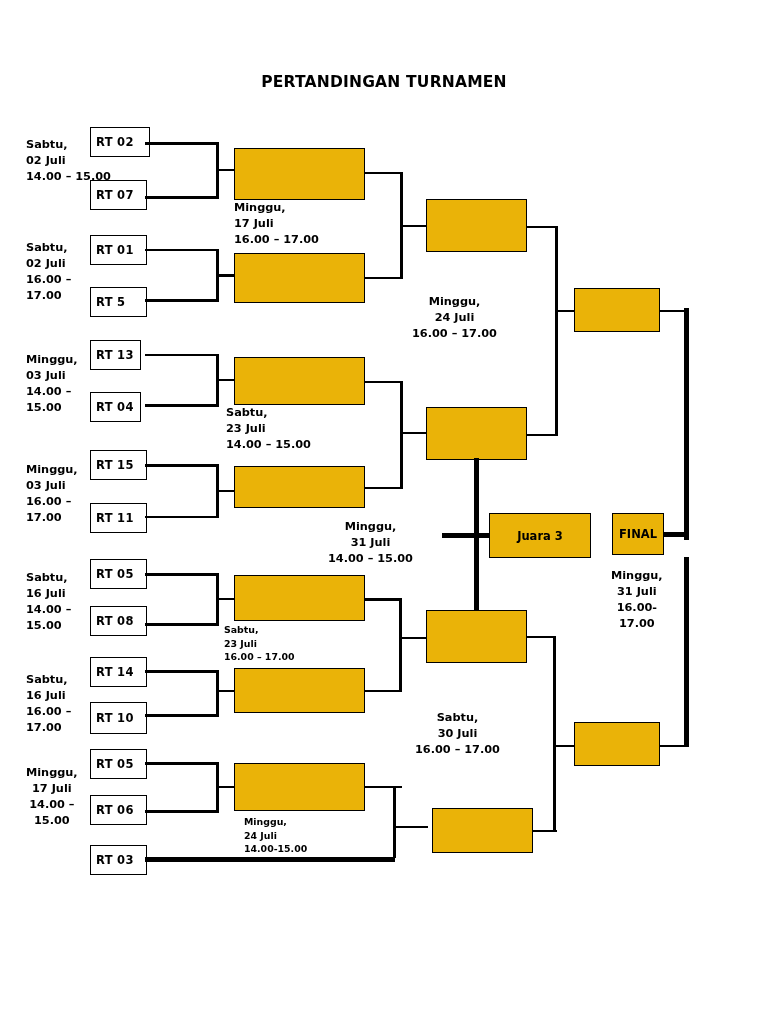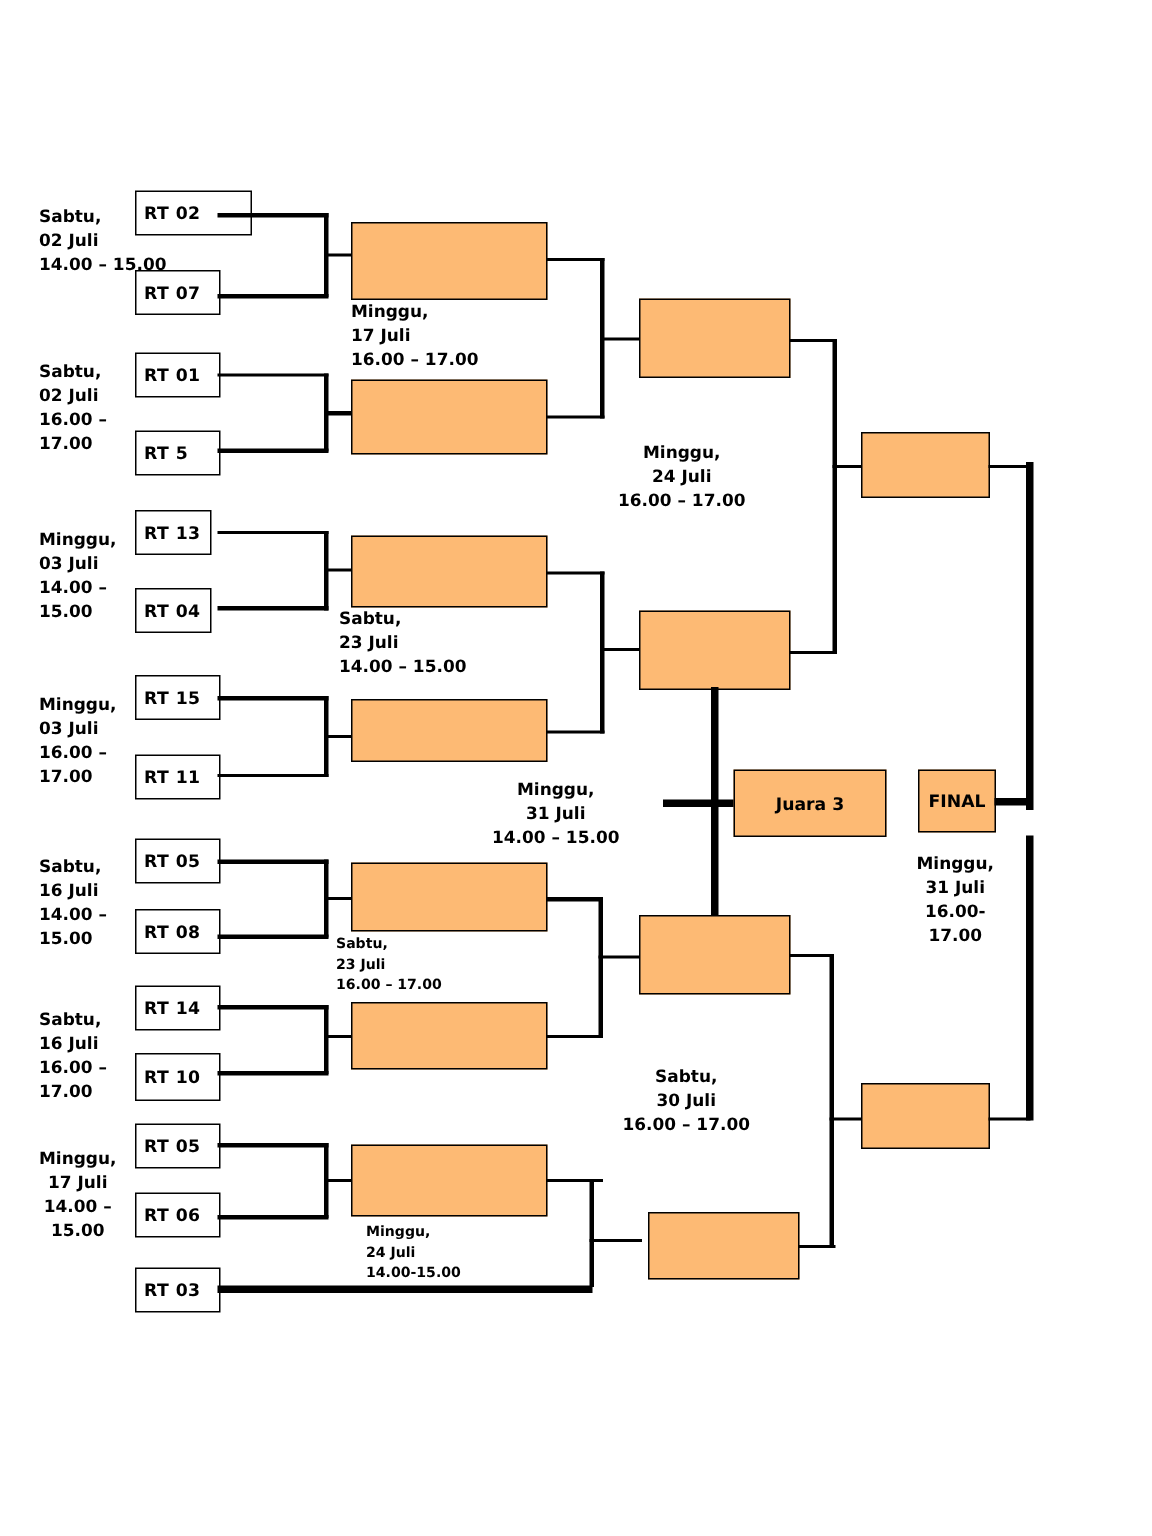--- a/index.html
+++ b/index.html
@@ -80,6 +80,7 @@
 
 <div id="page">
 
+  <div class="title" id="title-main">PERTANDINGAN TURNAMEN</div>
 
   <div class="sched" style="left:26px; top:137px;">Sabtu,
 02 Juli

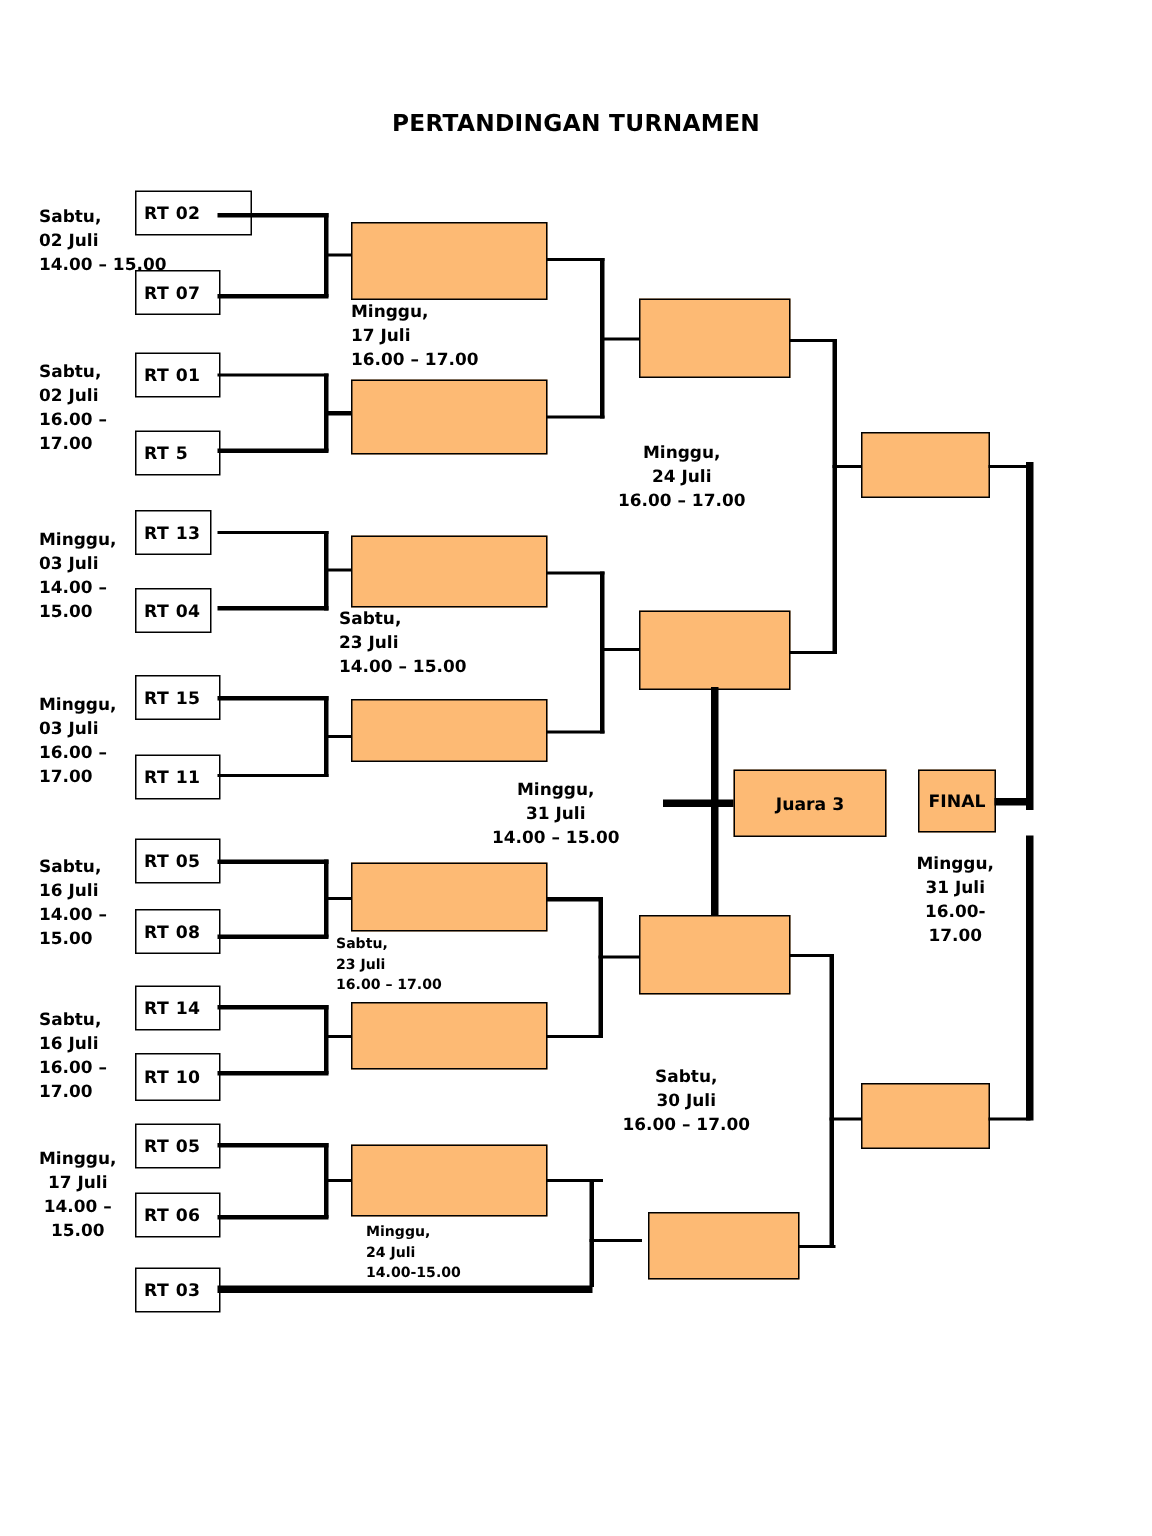--- a/index.html
+++ b/index.html
@@ -85,7 +85,7 @@
   <div class="sched" style="left:26px; top:137px;">Sabtu,
 02 Juli
 14.00 – 15.00</div>
-  <div class="team-box" style="left:90px; top:127px; width:78px; height:30px;">RT 02</div>
+  <div class="team-box" style="left:90px; top:127px; width:60px; height:30px;">RT 02</div>
   <div class="team-box" style="left:90px; top:180px; width:57px; height:30px;">RT 07</div>
   <div class="ln h2" style="left:145px; top:142px; width:74px;"></div>
   <div class="ln h2" style="left:145px; top:196px; width:74px;"></div>

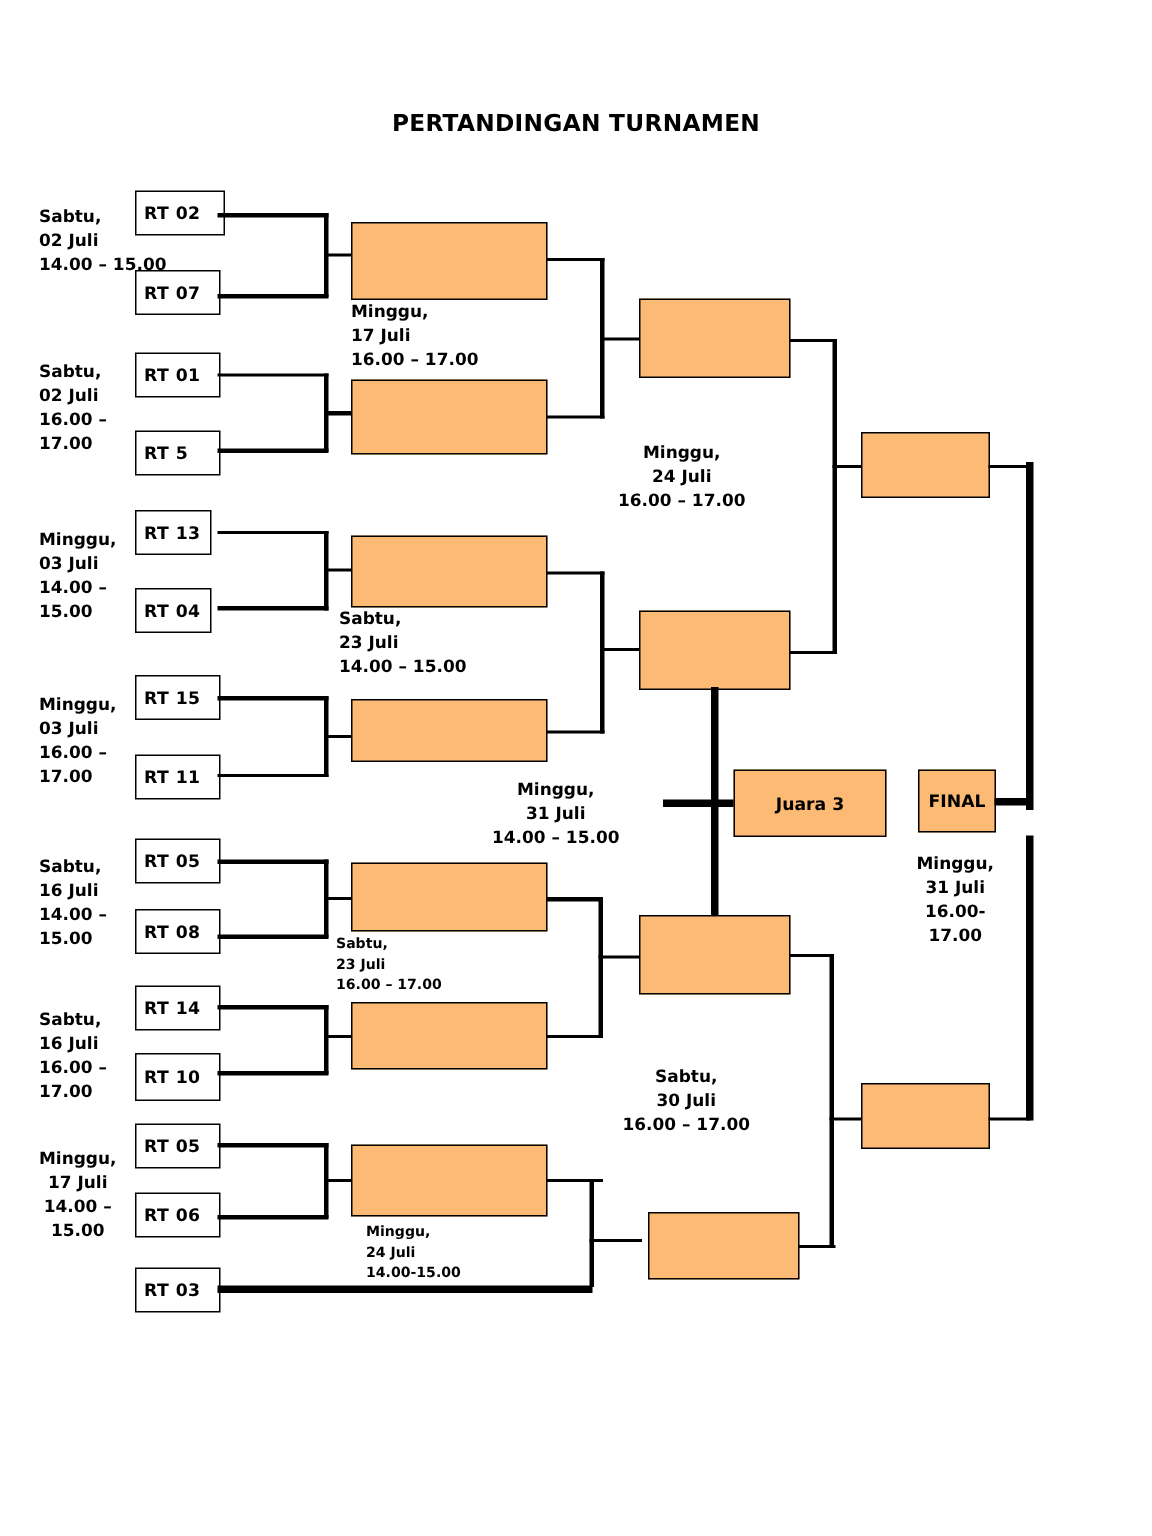--- a/index.html
+++ b/index.html
@@ -46,7 +46,7 @@
     position:absolute;
     box-sizing:border-box;
     border:1.5px solid #000;
-    background:#fdba74;
+    background:#eab308;
   }
   .match-box.labelled{
     display:flex;

